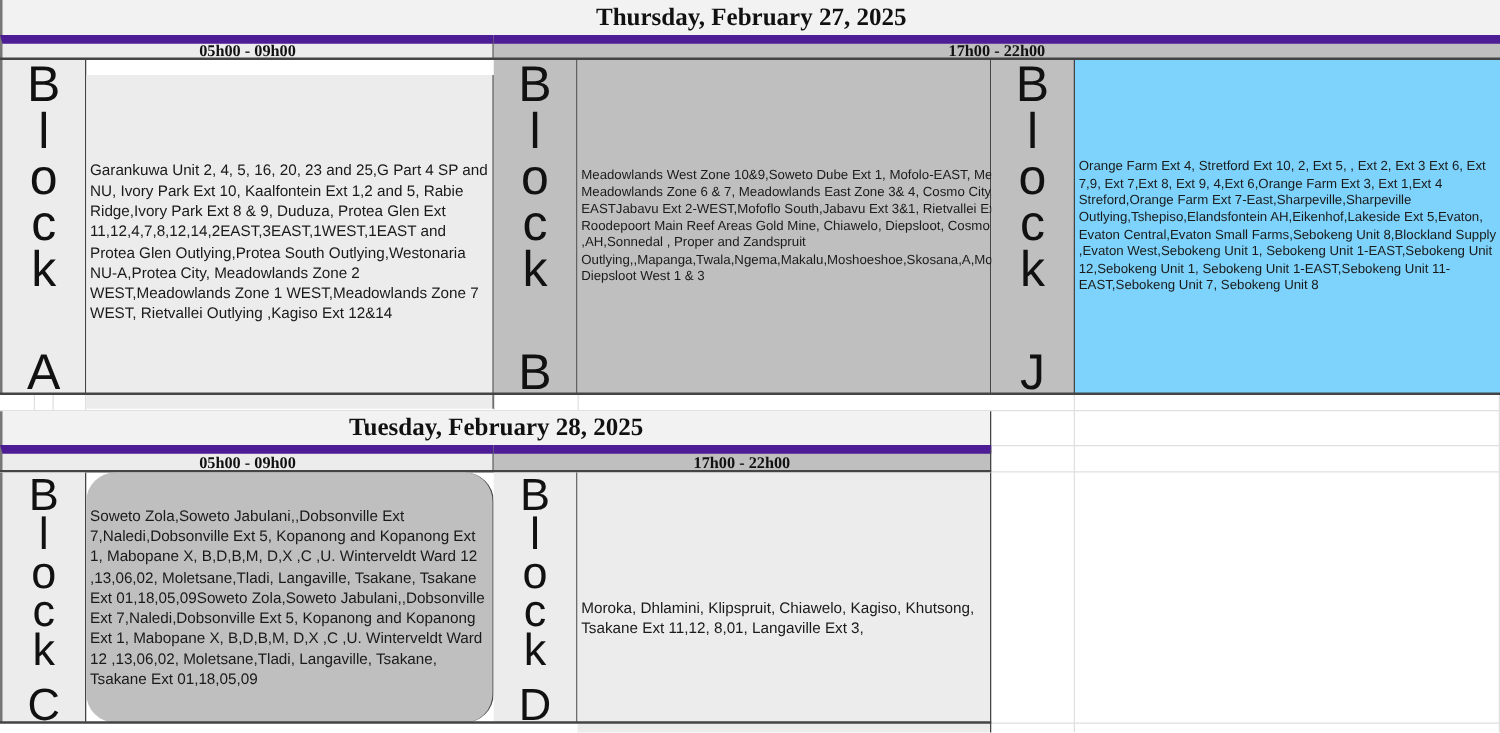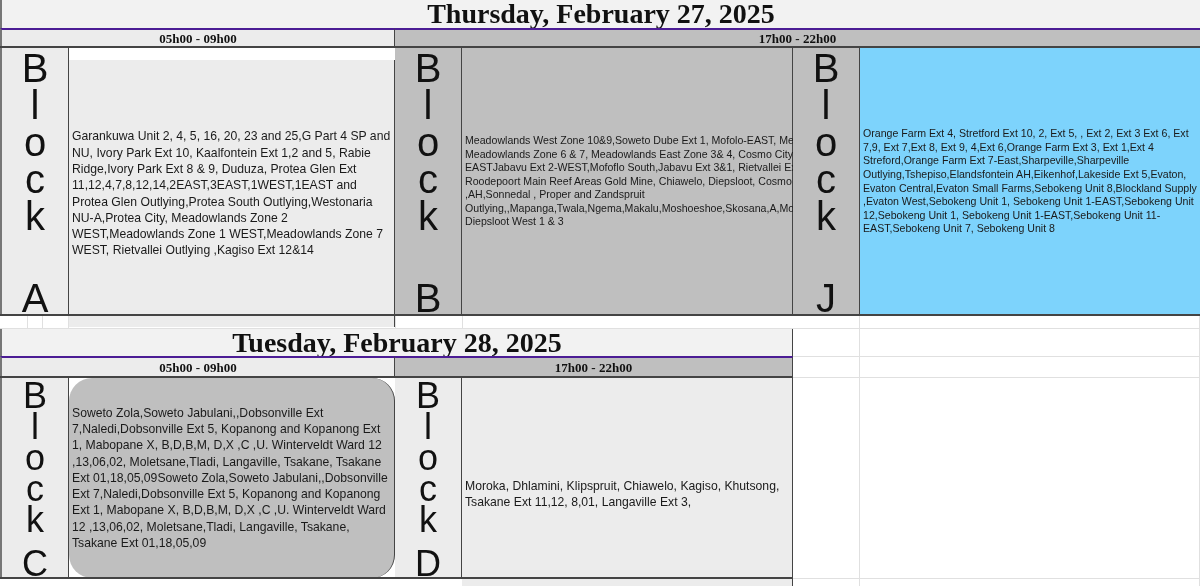--- a/index.html
+++ b/index.html
@@ -6,7 +6,7 @@
   body { width:1200px; height:586px; background:#ffffff; position:relative; overflow:hidden; font-family:"Liberation Sans", sans-serif; }
   .abs { position:absolute; box-sizing:border-box; }
   .gl { position:absolute; background:#e0e0e0; }
-  .title { font-family:"Liberation Serif", serif; font-weight:bold; font-size:28px; color:#111; display:flex; align-items:center; justify-content:center; }
+  .title { font-family:"Liberation Serif", serif; font-weight:bold; font-size:20px; color:#111; display:flex; align-items:center; justify-content:center; }
   .slot { font-family:"Liberation Serif", serif; font-weight:bold; font-size:13px; color:#111; display:flex; align-items:center; justify-content:center; border-top:2px solid #4c1d95; }
   .blockcol { display:flex; flex-direction:column; align-items:center; justify-content:space-between; border-right:1.5px solid #444; font-family:"Liberation Sans", sans-serif; color:#111; padding:2px 0 0 0; }
   .blockcol .letters { display:flex; flex-direction:column; align-items:center; line-height:1; }

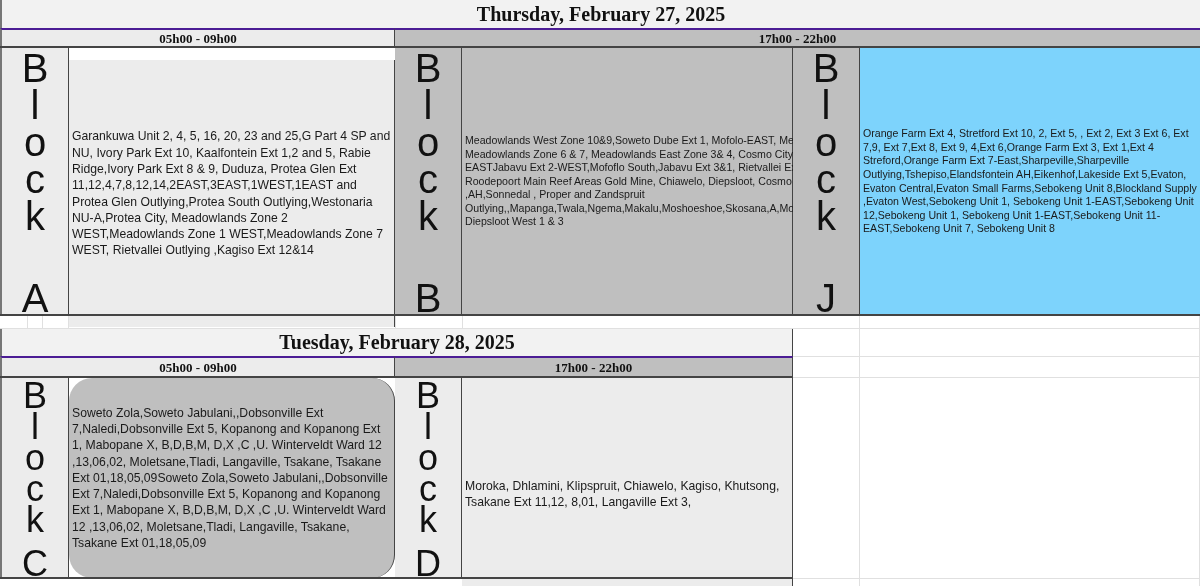--- a/index.html
+++ b/index.html
@@ -7,7 +7,7 @@
   .abs { position:absolute; box-sizing:border-box; }
   .gl { position:absolute; background:#e0e0e0; }
   .title { font-family:"Liberation Serif", serif; font-weight:bold; font-size:20px; color:#111; display:flex; align-items:center; justify-content:center; }
-  .slot { font-family:"Liberation Serif", serif; font-weight:bold; font-size:13px; color:#111; display:flex; align-items:center; justify-content:center; border-top:2px solid #4c1d95; }
+  .slot { font-family:"Liberation Serif", serif; font-weight:bold; font-size:13px; color:#111; display:flex; align-items:center; justify-content:center; border-top:7px solid #4c1d95; }
   .blockcol { display:flex; flex-direction:column; align-items:center; justify-content:space-between; border-right:1.5px solid #444; font-family:"Liberation Sans", sans-serif; color:#111; padding:2px 0 0 0; }
   .blockcol .letters { display:flex; flex-direction:column; align-items:center; line-height:1; }
   .blockcol .ch { font-size:40px; line-height:37px; }

